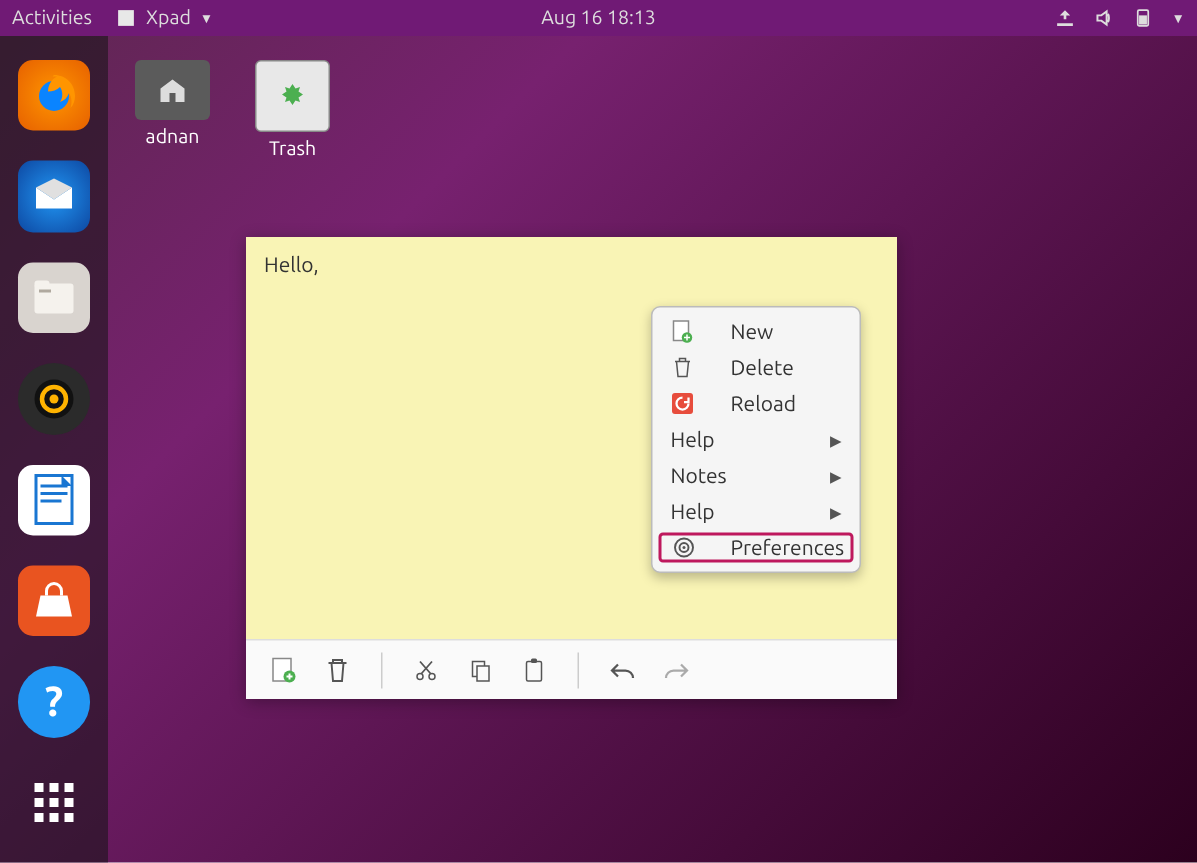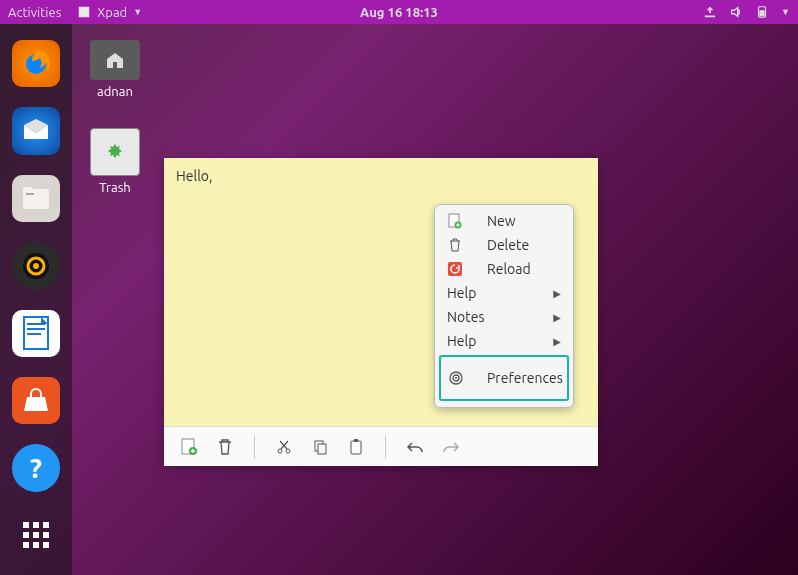--- a/index.html
+++ b/index.html
@@ -10,7 +10,7 @@
   overflow: hidden; position: relative;
 }
 .topbar {
-  height: 24px; background: #a21caf; color: #ddd;
+  height: 24px; background: #701a75; color: #ddd;
   display: flex; align-items: center; font-size: 13px;
   padding: 0 8px; position: relative;
 }

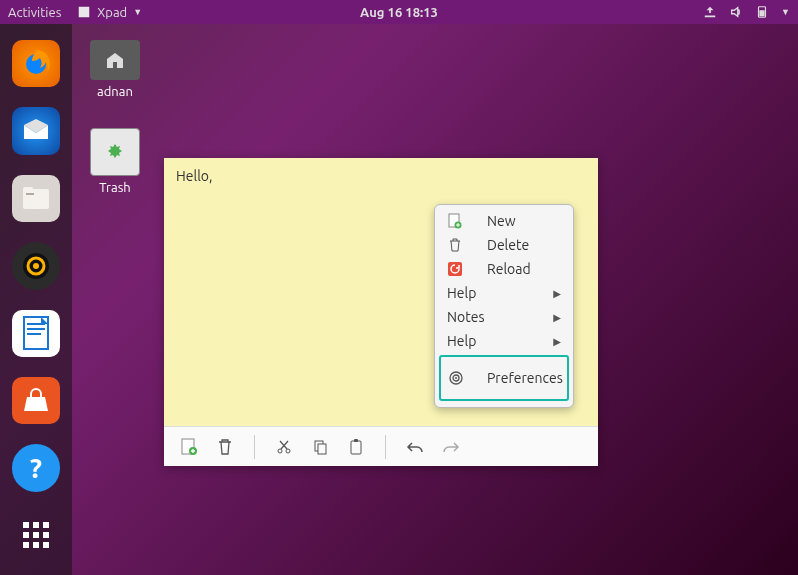--- a/index.html
+++ b/index.html
@@ -16,7 +16,7 @@
 }
 .topbar .left { display: flex; gap: 16px; align-items: center; }
 .topbar .center {
-  position: absolute; left: 50%; transform: translateX(-50%); font-weight: bold;
+  position: absolute; left: 50%; transform: translateX(-50%);
 }
 .topbar .right {
   margin-left: auto; display: flex; gap: 12px; align-items: center;

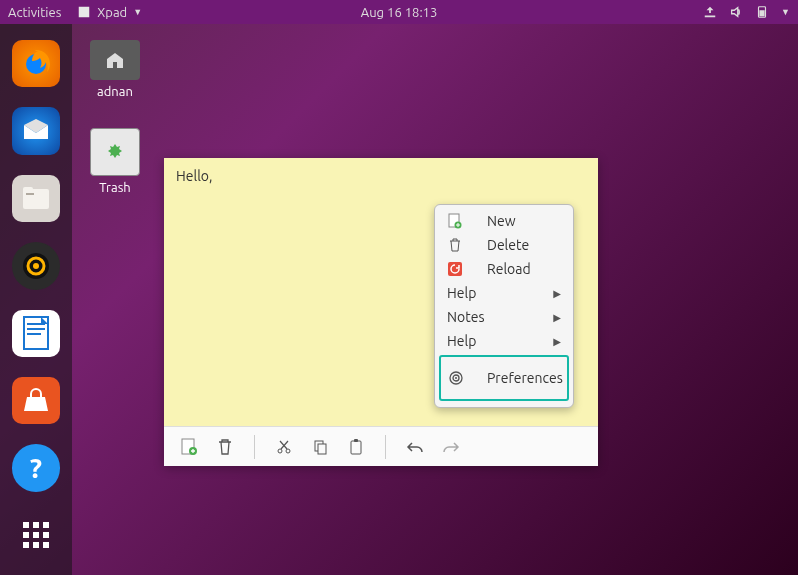--- a/index.html
+++ b/index.html
@@ -41,7 +41,7 @@
 .apps-grid span { background: #fff; width: 6px; height: 6px; }
 .desktop-icons {
   position: absolute; left: 90px; top: 40px;
-  display: flex; flex-direction: column; gap: 30px;
+  display: flex; gap: 30px;
 }
 .desktop-icon {
   display: flex; flex-direction: column; align-items: center;

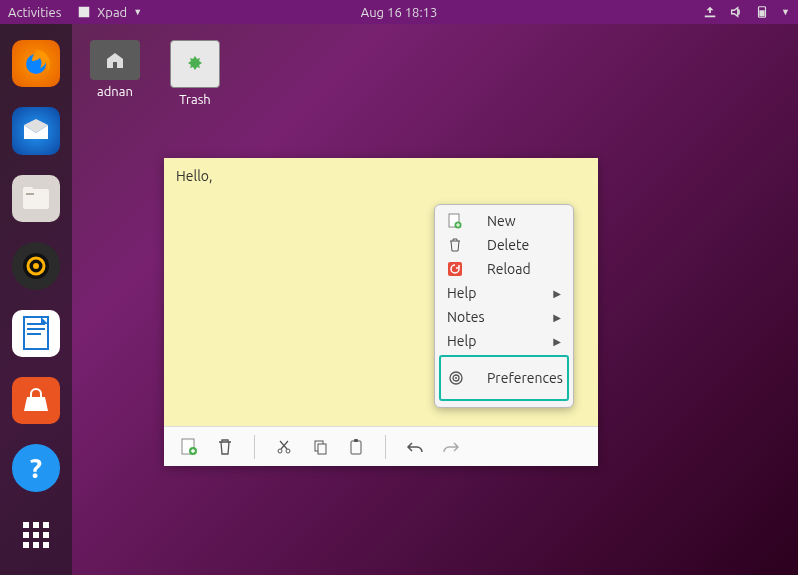--- a/index.html
+++ b/index.html
@@ -90,8 +90,8 @@
 }
 .menu-item.sub { justify-content: space-between; }
 .menu-item.highlight {
-  border: 2px solid #14b8a6; border-radius: 3px; margin: 2px 4px;
-  padding: 13px 8px;
+  border: 2px solid #be185d; border-radius: 3px; margin: 2px 4px;
+  padding: 0 8px;
 }
 .menu-icon { width: 16px; height: 16px; display: inline-flex;
   align-items: center; justify-content: center; }

